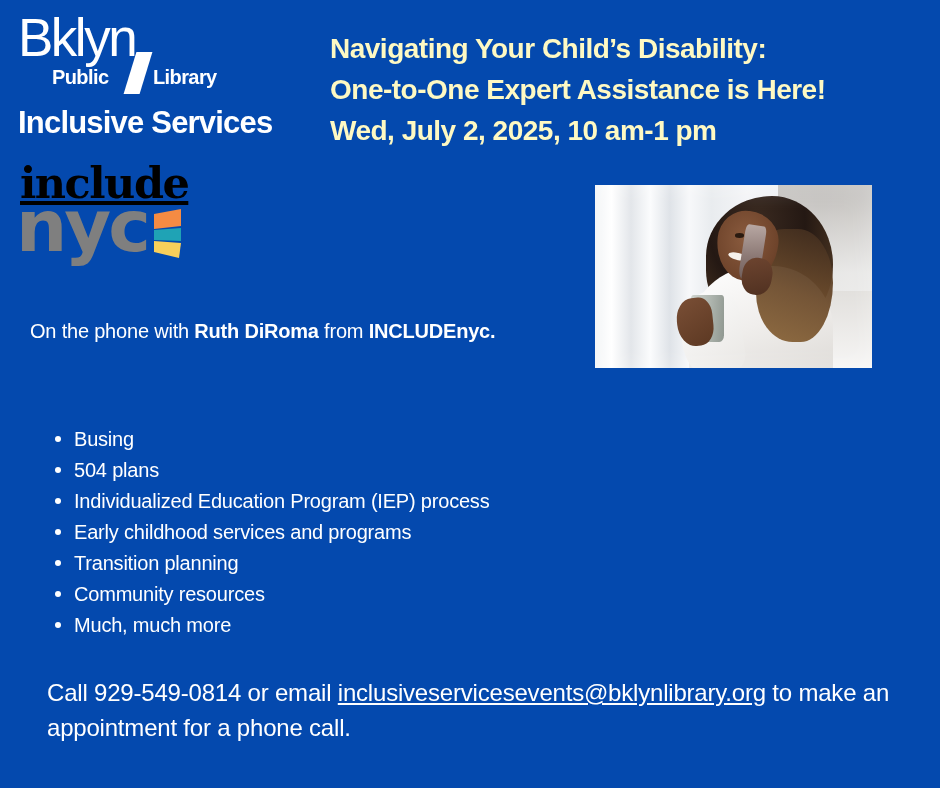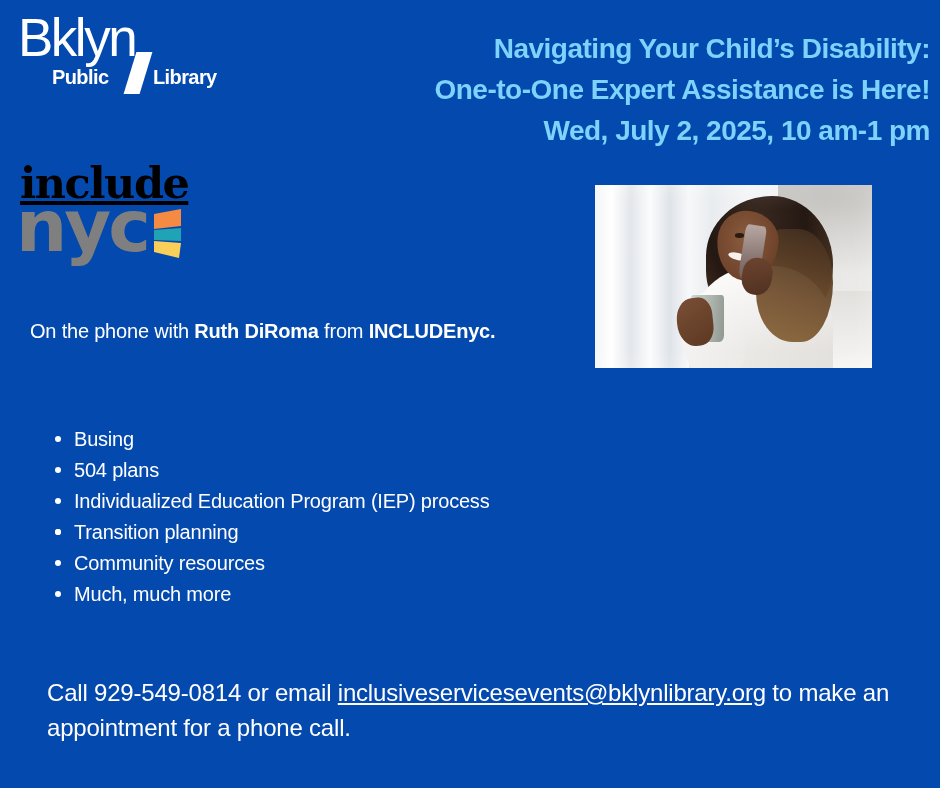--- a/index.html
+++ b/index.html
@@ -135,12 +135,12 @@
     left: 330px;
     top: 28px;
     width: 600px;
-    text-align: right;
+    text-align: left;
     font-size: 28px;
     font-weight: bold;
     line-height: 41px;
     letter-spacing: -0.5px;
-    color: #7dd3fc;
+    color: #fef9c3;
   }
   .headline div { white-space: nowrap; }
 

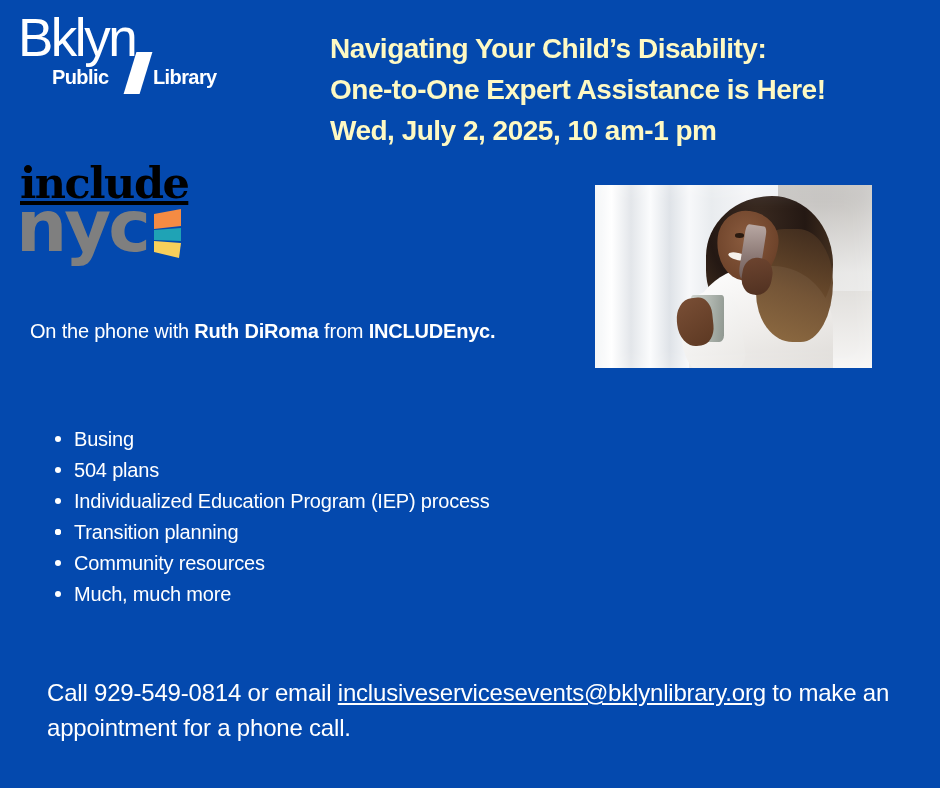--- a/index.html
+++ b/index.html
@@ -395,6 +395,7 @@
     </div>
   </div>
 
+  <div class="inclusive-services">Inclusive Services</div>
 
   <div class="includenyc-logo">
     <div class="inc-include">include</div>

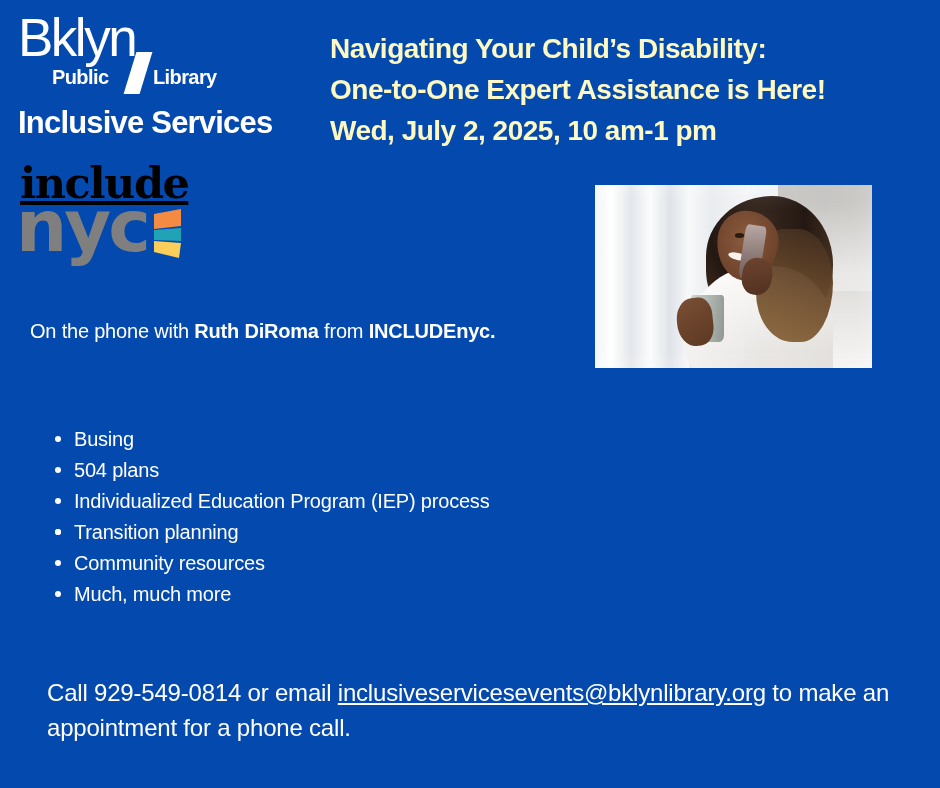--- a/index.html
+++ b/index.html
@@ -439,7 +439,7 @@
     <li><span class="bdot"></span><span>Busing</span></li>
     <li><span class="bdot"></span><span>504 plans</span></li>
     <li><span class="bdot"></span><span>Individualized Education Program (IEP) process</span></li>
-    <li><span class="bdot"></span></li>
+    <li><span class="bdot"></span><span>Early childhood services and programs</span></li>
     <li><span class="bdot"></span><span>Transition planning</span></li>
     <li><span class="bdot"></span><span>Community resources</span></li>
     <li><span class="bdot"></span><span>Much, much more</span></li>

